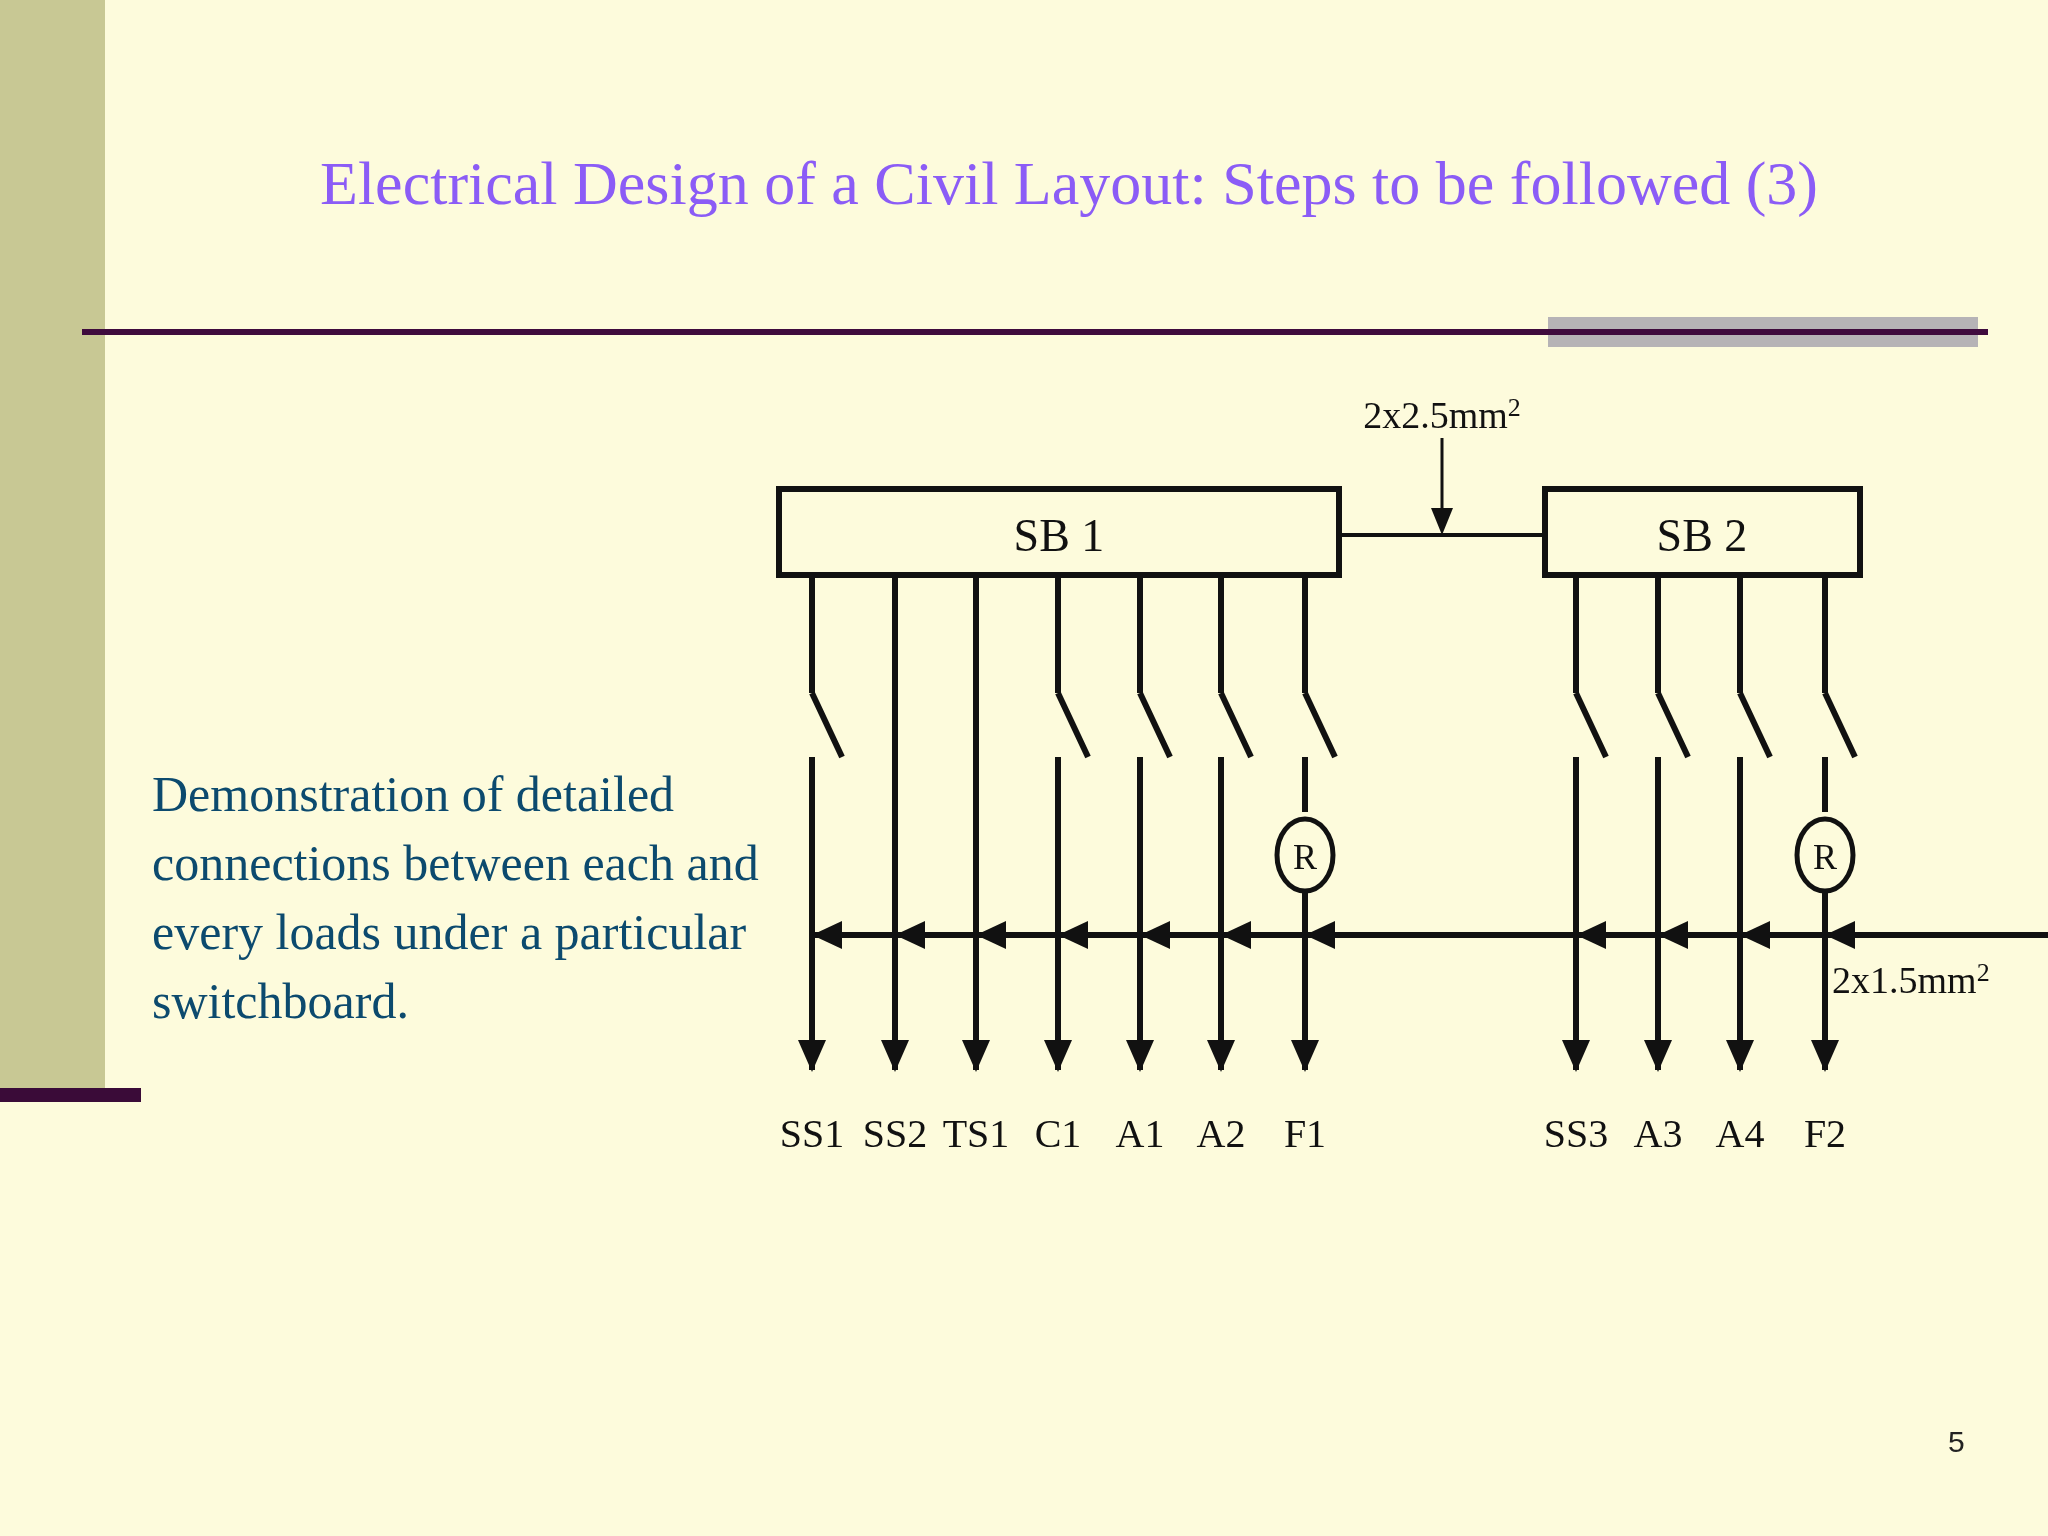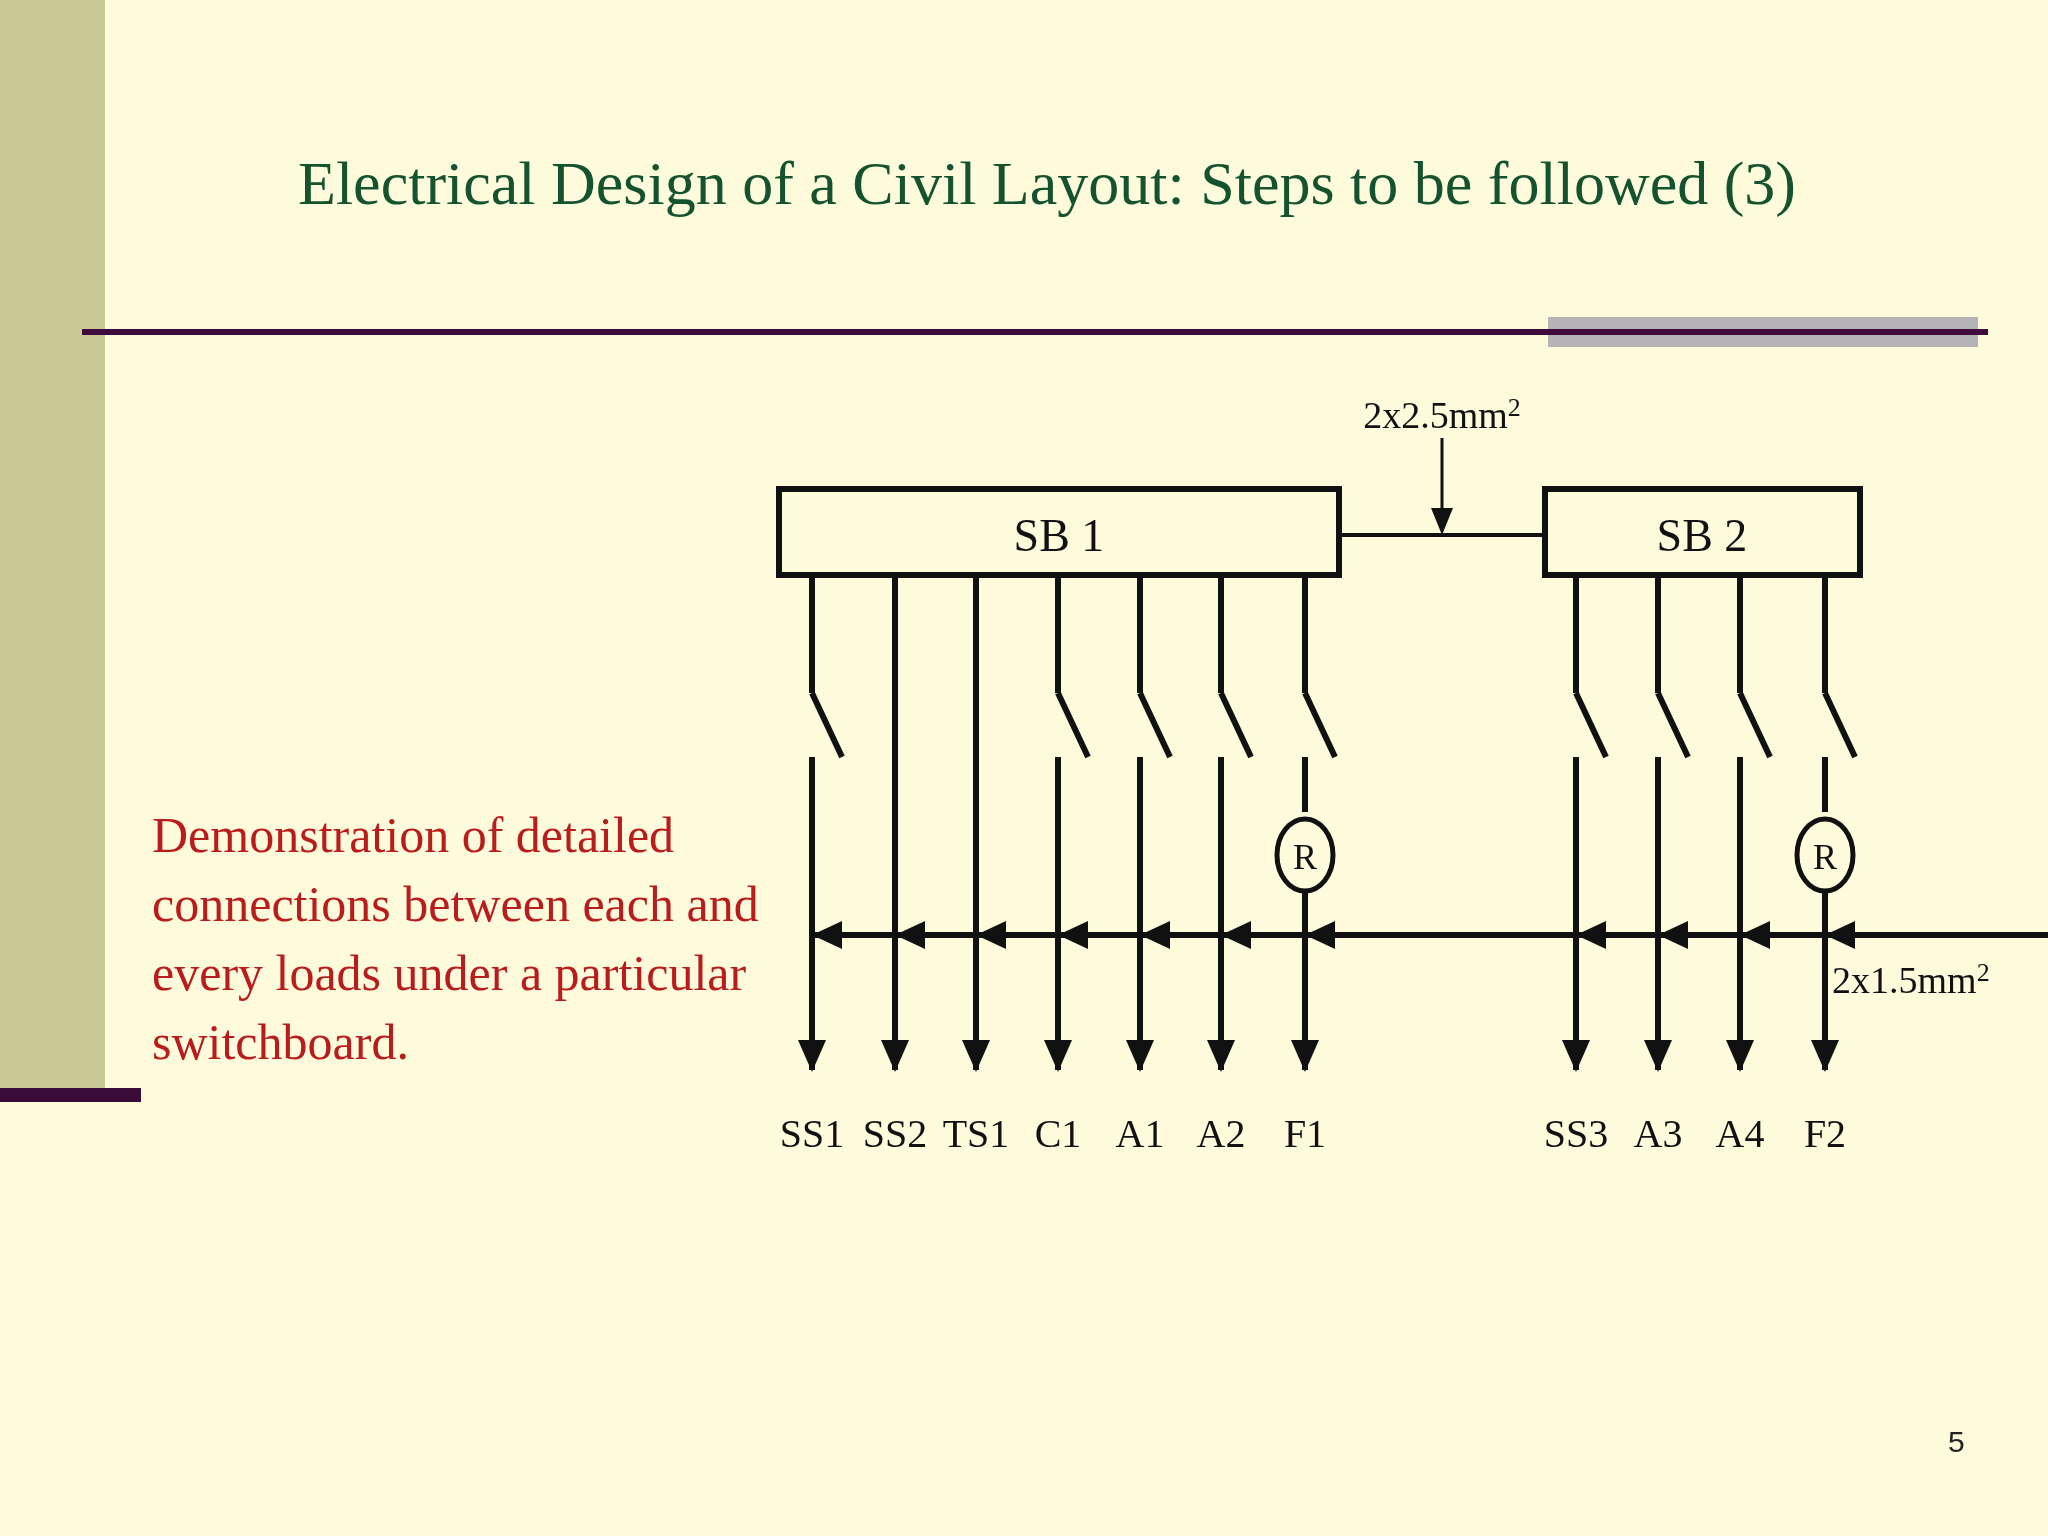--- a/index.html
+++ b/index.html
@@ -52,11 +52,11 @@
   
   #page-title {
     position: absolute;
-    left: 122px; top: 148px;
+    left: 144px; top: 148px;
     width: 1850px;
     text-align: center;
     font-size: 62px;
-    color: #14532d;
+    color: #8b5cf6;
     letter-spacing: 0px;
     white-space: nowrap;
   }

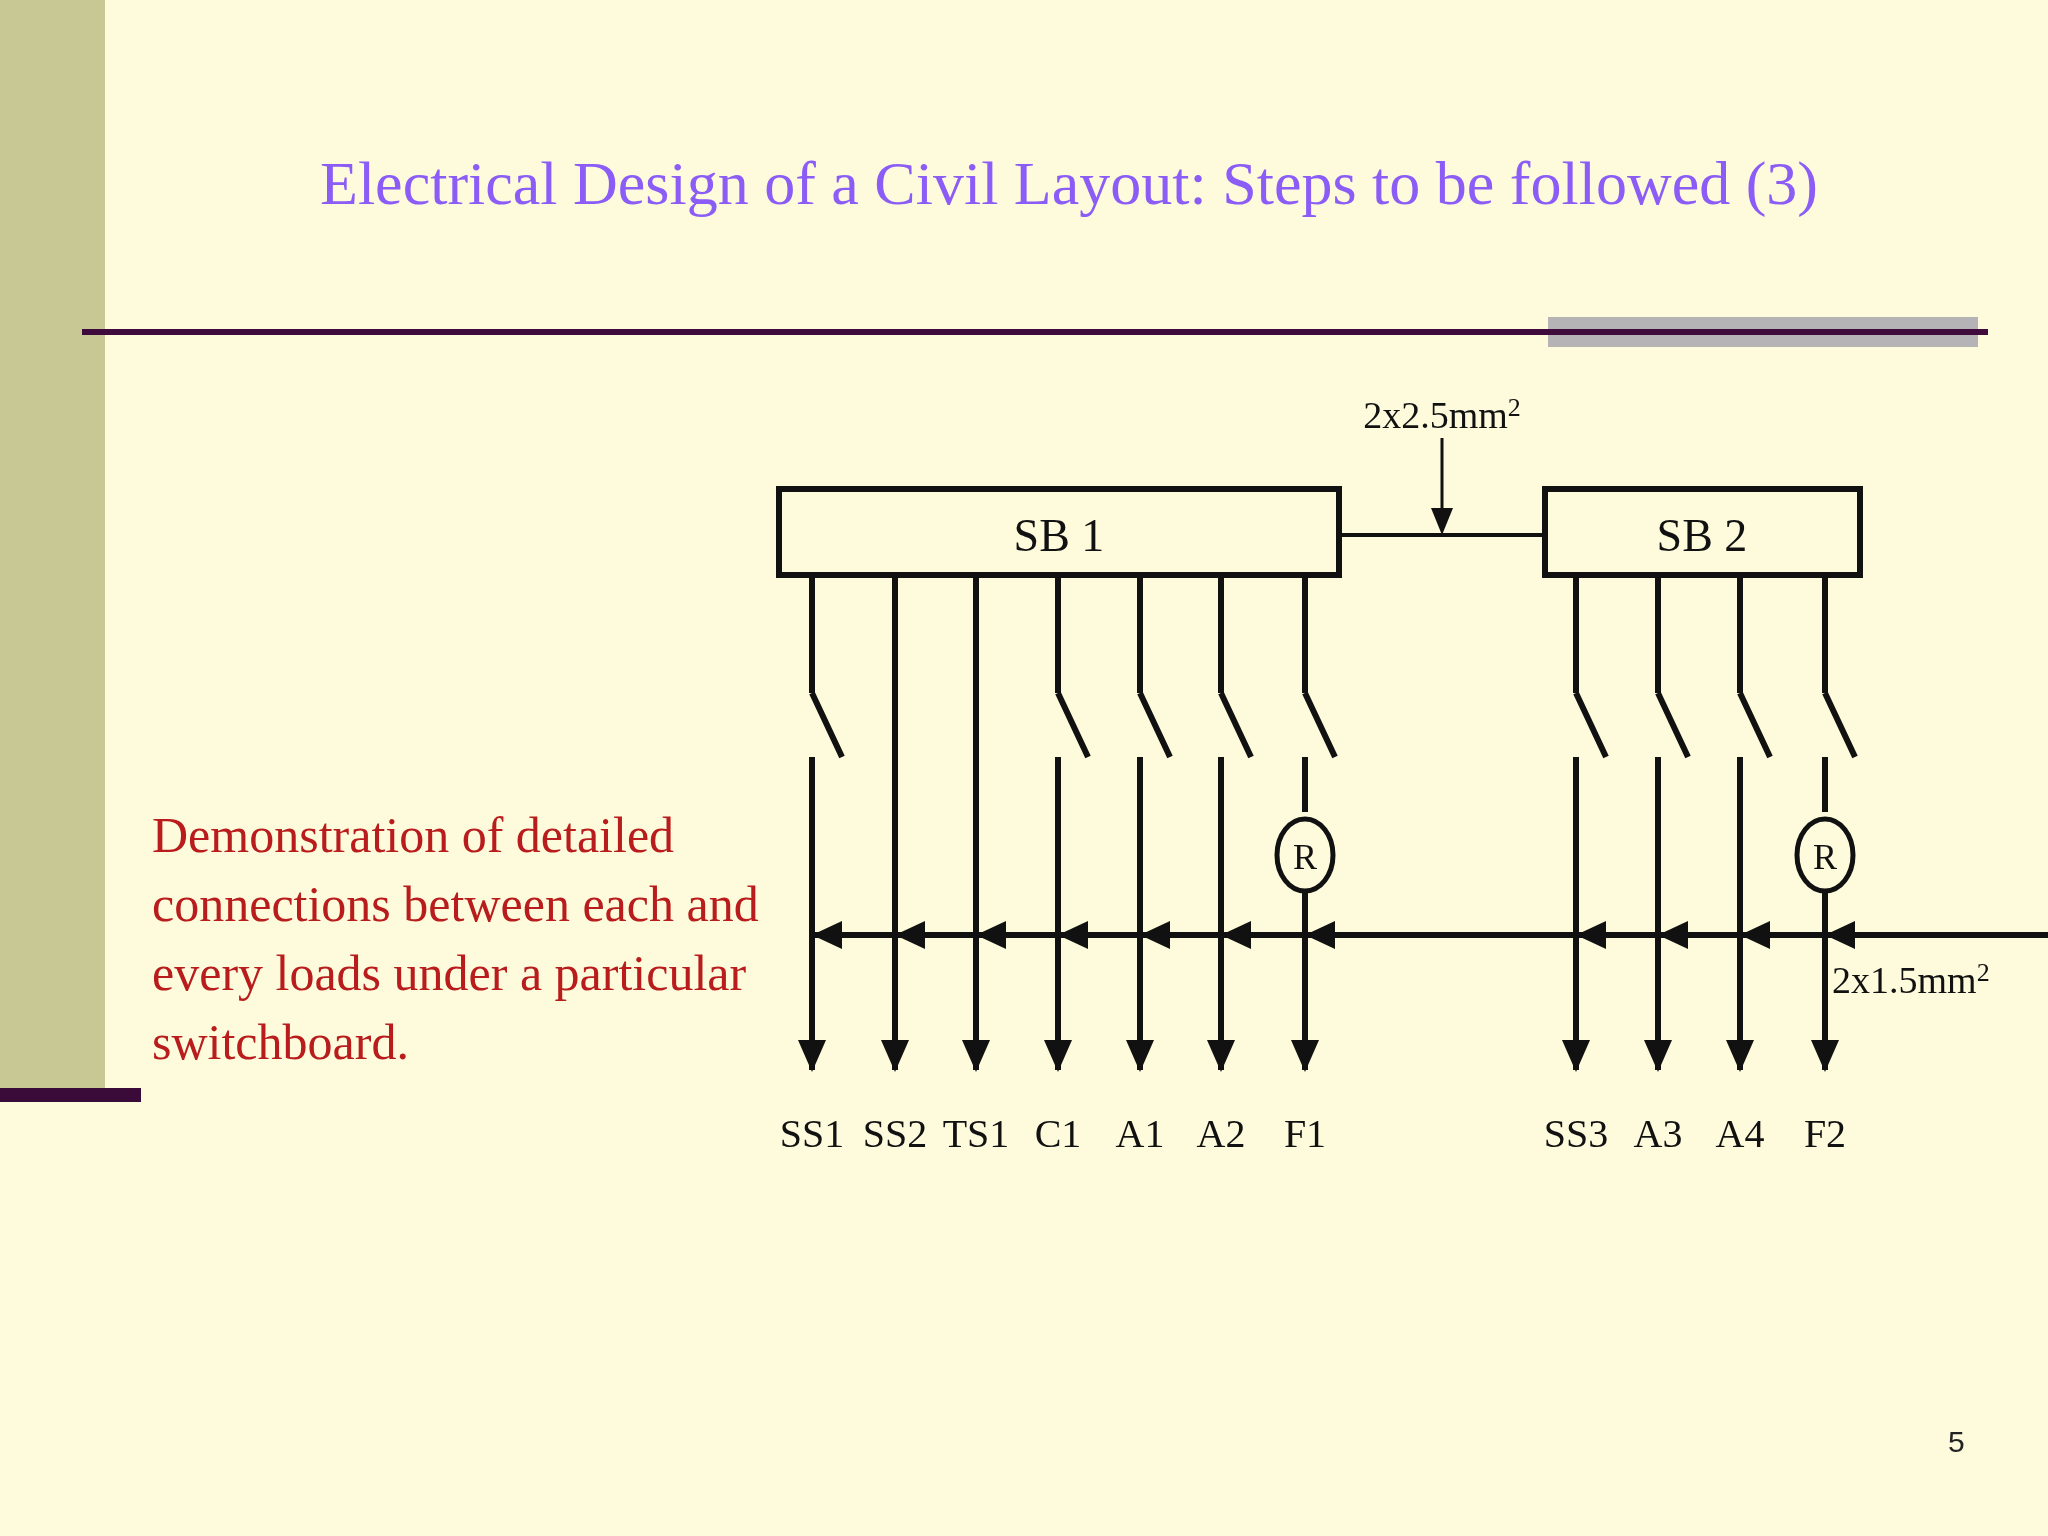--- a/index.html
+++ b/index.html
@@ -72,10 +72,10 @@
   }
   #body-paragraph {
     position: absolute;
-    left: 152px; top: 801px;
+    left: 152px; top: 760px;
     width: 620px;
     font-size: 50px;
-    color: #b91c1c;
+    color: #0c4a6e;
     line-height: 1.38;
   }
   #page-number {

